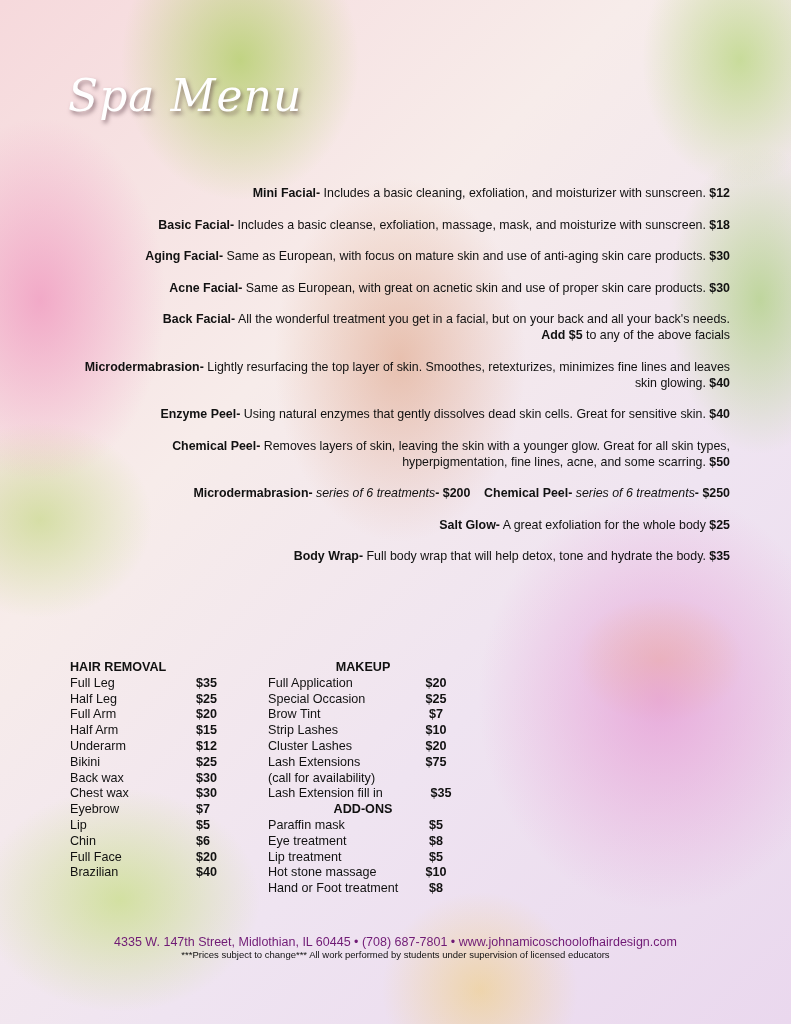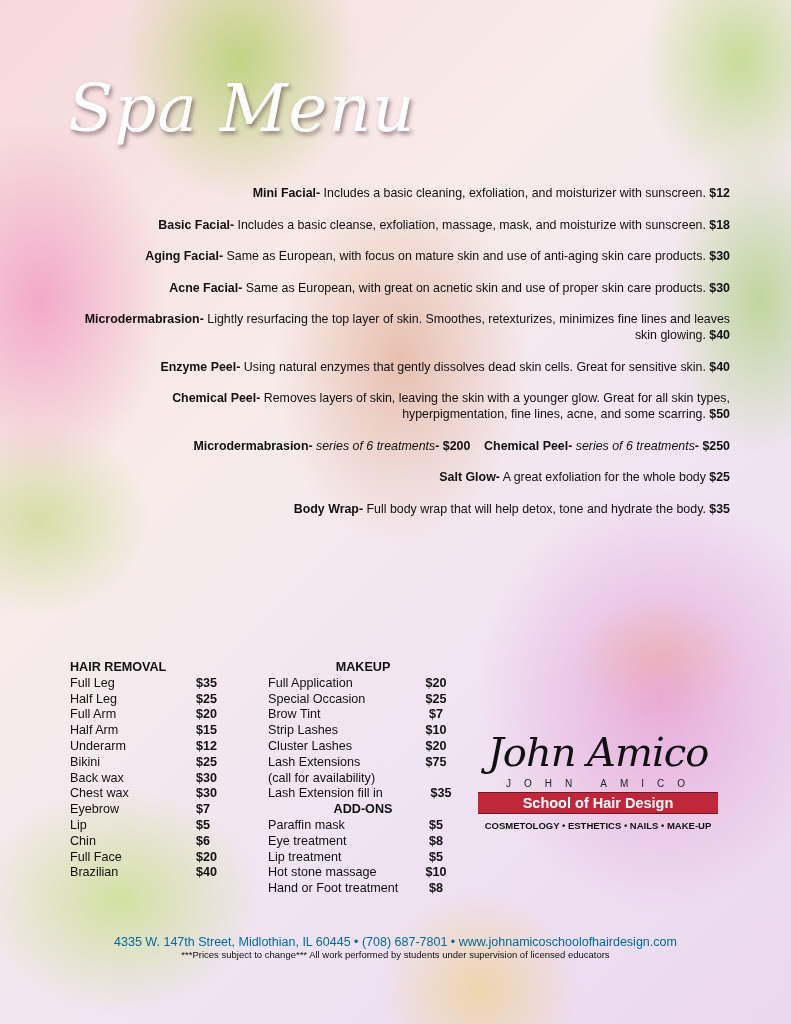--- a/index.html
+++ b/index.html
@@ -21,7 +21,7 @@
   }
   .content { position:absolute; inset:0; }
   .title { position:absolute; left:68px; top:70px; font-family:"DejaVu Serif", serif;
-           font-style:italic; font-size:66px; color:#fff; letter-spacing:1px;
+           font-style:italic; font-size:44px; color:#fff; letter-spacing:1px;
            text-shadow:2px 3px 4px rgba(80,50,60,0.55); }
   .services { position:absolute; left:70px; top:185px; width:660px; font-size:12.4px; line-height:16px;text-align:right; }
   .svc { margin:0 0 15.5px 0; }

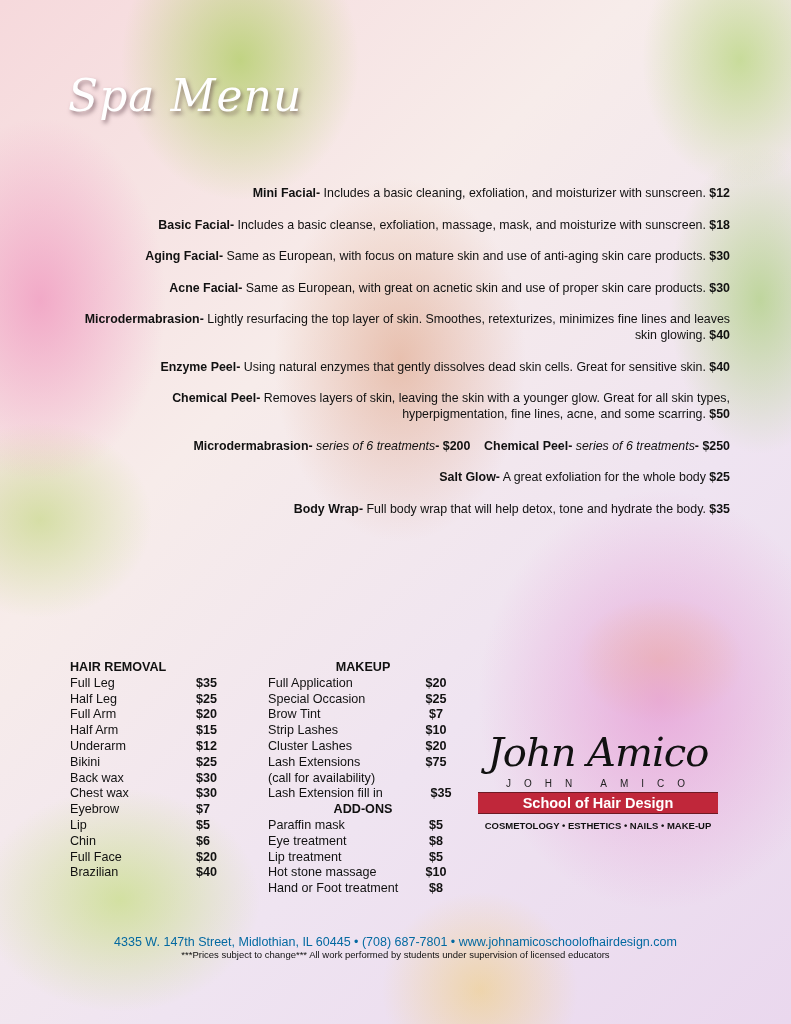--- a/index.html
+++ b/index.html
@@ -57,6 +57,7 @@
     <div class="svc"><b>Basic Facial-</b><span> Includes a basic cleanse, exfoliation, massage, mask, and moisturize with sunscreen. </span><span class="price">$18</span></div>
     <div class="svc"><b>Aging Facial-</b><span> Same as European, with focus on mature skin and use of anti-aging skin care products.  </span><span class="price">$30</span></div>
     <div class="svc"><b>Acne Facial-</b><span> Same as European, with great on acnetic skin and use of proper skin care products.  </span><span class="price">$30</span></div>
+    <div class="svc"><b>Back Facial-</b><span> All the wonderful treatment you get in a facial, but on your back and all your back's needs.</span><br><b>Add $5</b><span> to any of the above facials</span></div>
     <div class="svc"><b>Microdermabrasion-</b><span> Lightly resurfacing the top layer of skin. Smoothes, retexturizes, minimizes fine lines and leaves skin glowing.  </span><span class="price">$40</span></div>
     <div class="svc"><b>Enzyme Peel-</b><span> Using natural enzymes that gently dissolves dead skin cells.  Great for sensitive skin. </span><span class="price">$40</span></div>
     <div class="svc"><b>Chemical Peel-</b><span> Removes layers of skin, leaving the skin with a younger glow.  Great for all skin types, hyperpigmentation, fine lines, acne, and some scarring.  </span><span class="price">$50</span></div>

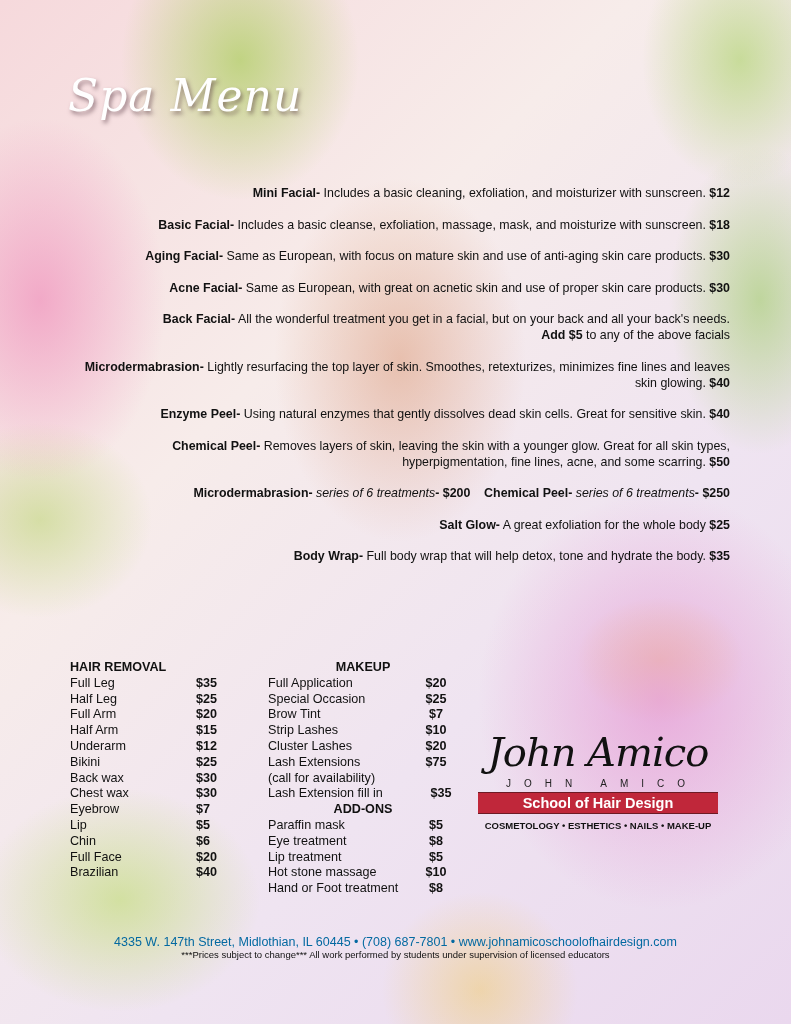--- a/index.html
+++ b/index.html
@@ -179,12 +179,6 @@
       </div>
   </div>
 
-  <div class="logo">
-    <div class="sig">John Amico</div>
-    <div class="spaced">JOHN AMICO</div>
-    <div class="banner">School of Hair Design</div>
-    <div class="tag">COSMETOLOGY • ESTHETICS • NAILS • MAKE-UP</div>
-  </div>
 
   <div class="footer">
     <div class="addr">4335 W. 147th Street, Midlothian, IL 60445  •  (708) 687-7801  •  www.johnamicoschoolofhairdesign.com</div>

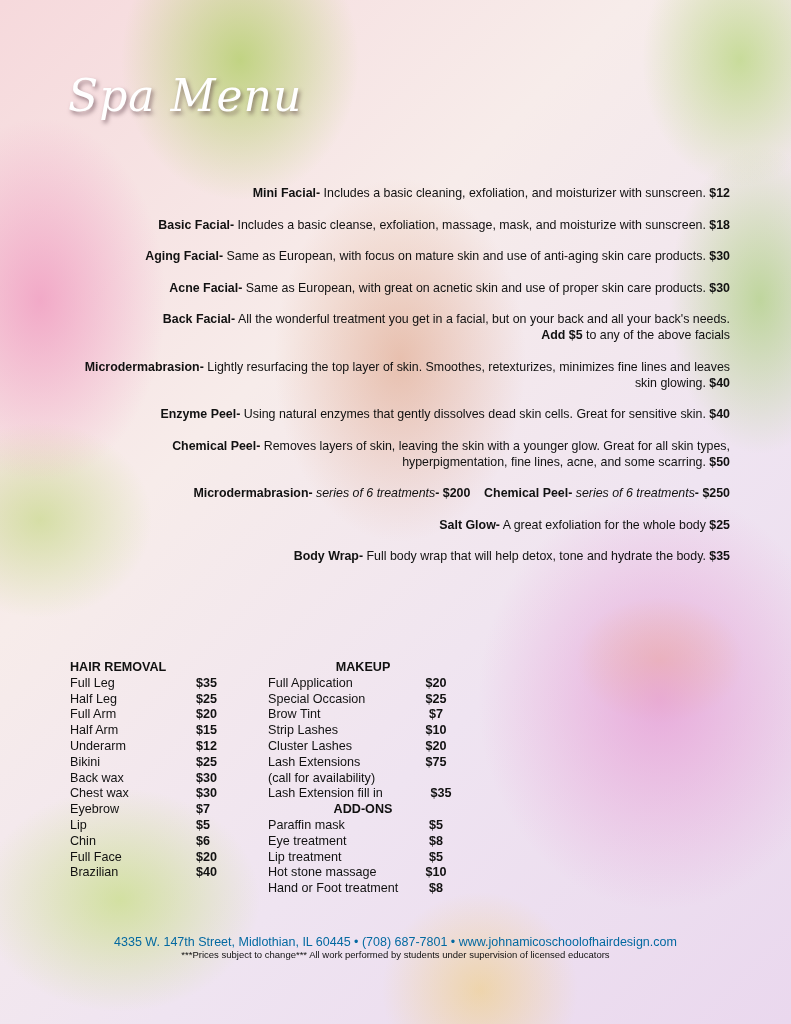--- a/index.html
+++ b/index.html
@@ -41,7 +41,7 @@
             border-top:1px solid #6d1a24; border-bottom:1px solid #6d1a24; margin-top:3px; }
   .tag { font-size:9.5px; font-weight:bold; margin-top:6px; color:#111; }
   .footer { position:absolute; left:0; right:0; top:935px; text-align:center; }
-  .addr { font-size:12.5px; color:#0369a1; }
+  .addr { font-size:12.5px; color:#701a75; }
   .note { font-size:9.5px; color:#111; }
 </style>
 </head>

